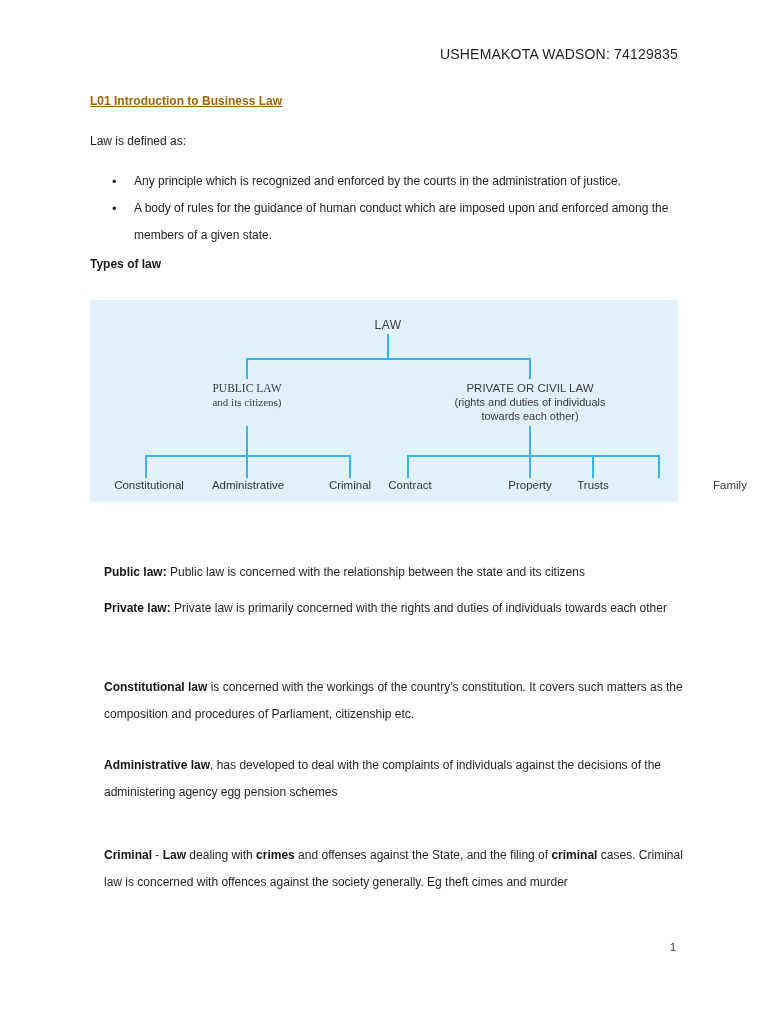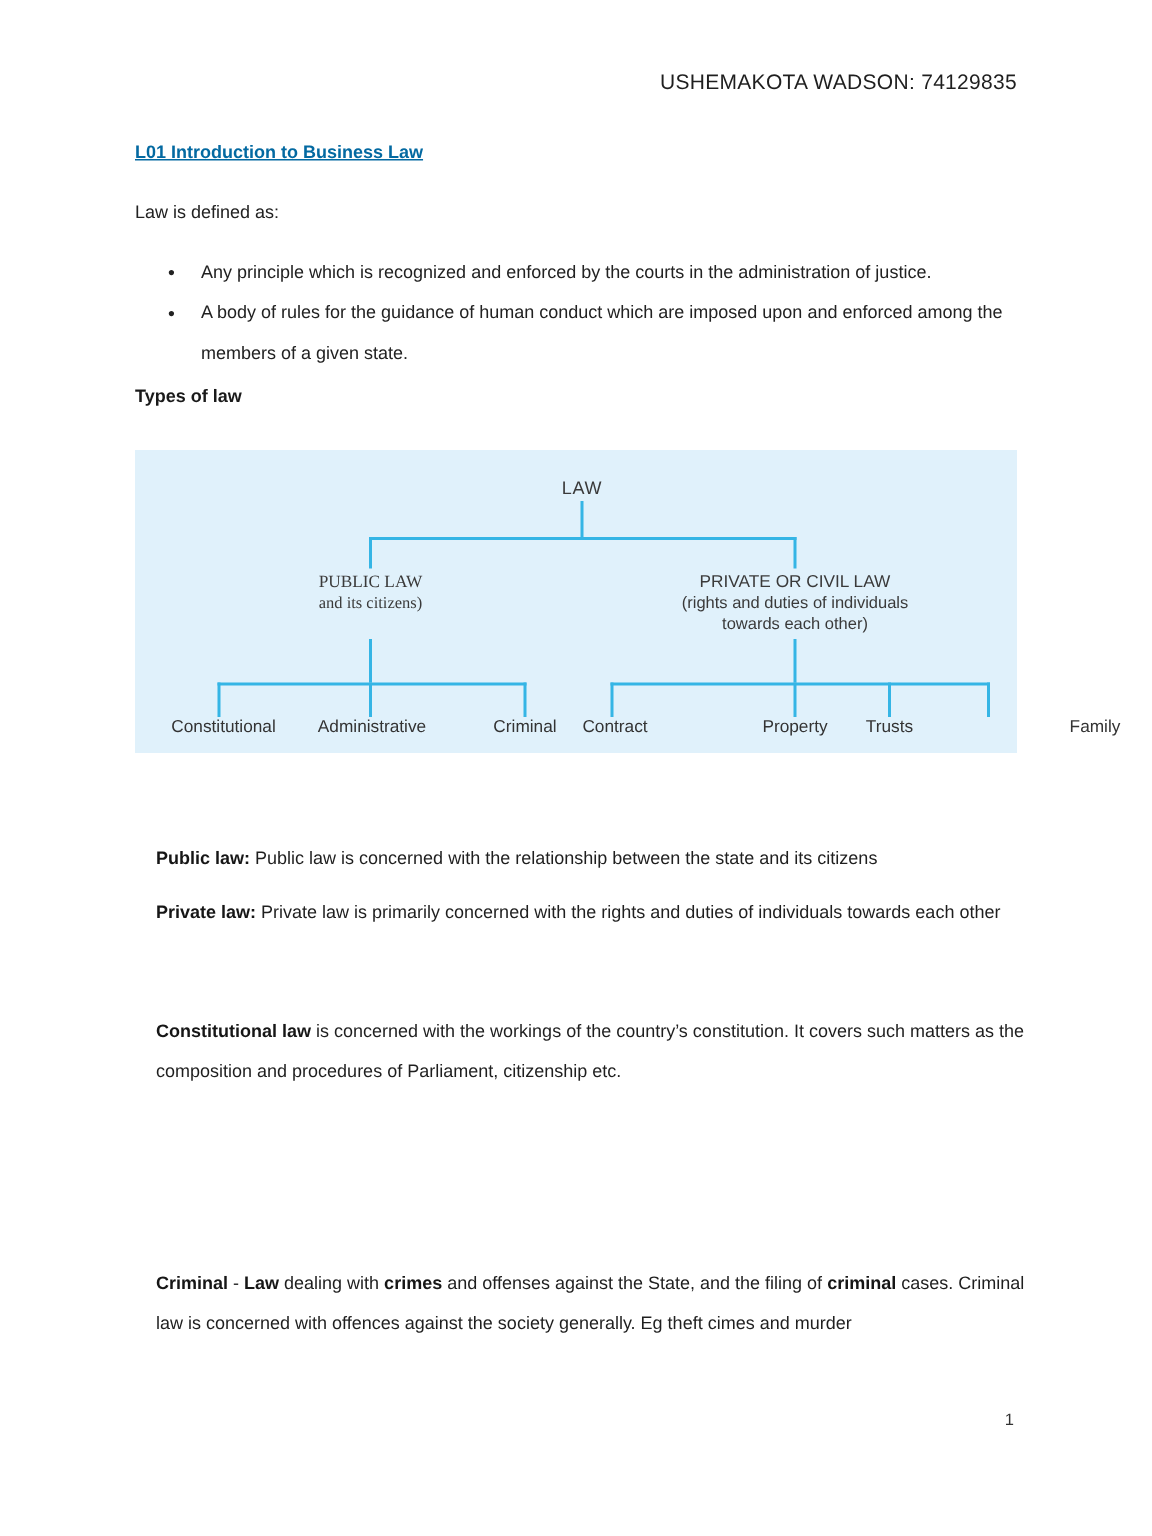--- a/index.html
+++ b/index.html
@@ -23,7 +23,7 @@
   .doc-title {
     position: absolute; top: 94px; left: 90px;
     font-size: 12px; font-weight: bold; text-decoration: underline;
-    color: #0369a1;
+    color: #a16207;
   }
   .intro {
     position: absolute; top: 134px; left: 90px;

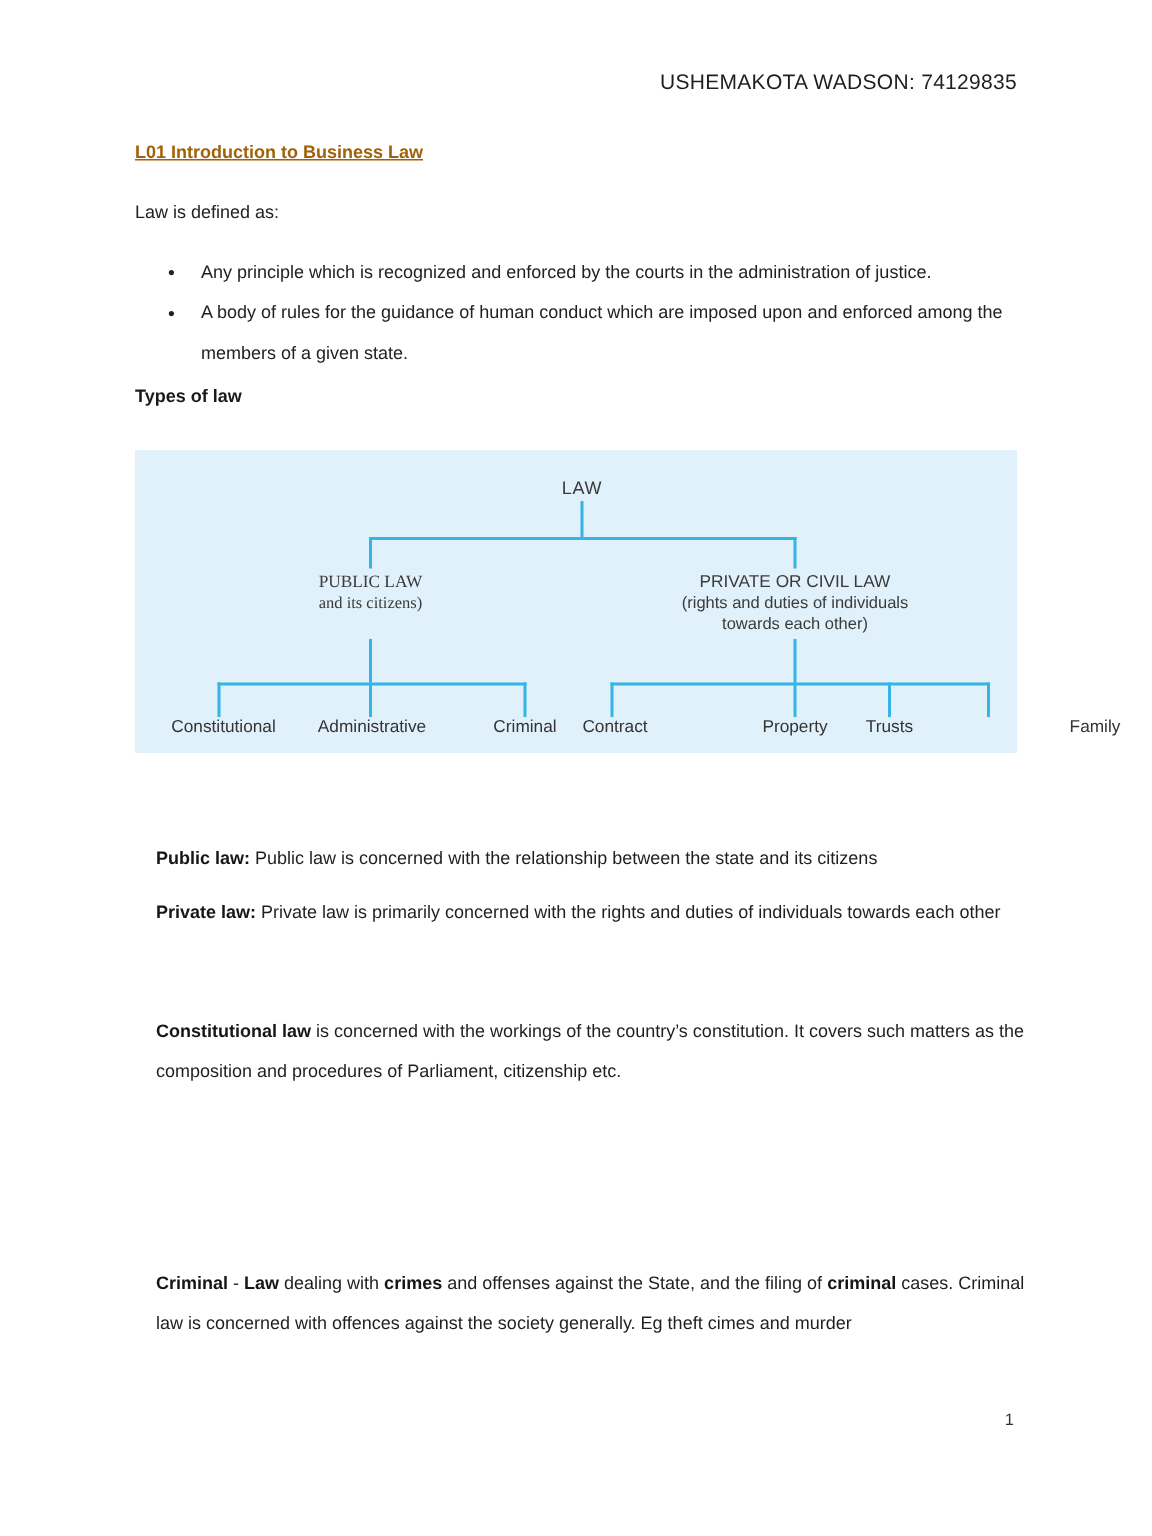--- a/index.html
+++ b/index.html
@@ -150,6 +150,7 @@
 
   <p class="para p-constitutional"><b>Constitutional law</b><span> is concerned with the workings of the country’s constitution. It covers such matters as the composition and procedures of Parliament, citizenship etc.</span></p>
 
+  <p class="para p-administrative"><b>Administrative law</b><span>, has developed to deal with the complaints of individuals against the decisions of the administering agency egg pension schemes</span></p>
 
   <p class="para p-criminal"><b>Criminal</b><span>  - </span><b>Law</b><span> dealing with </span><b>crimes</b><span> and offenses against the State, and the filing of </span><b>criminal</b><span> cases. Criminal law is concerned with offences against the society generally. Eg theft cimes and murder</span></p>
 

